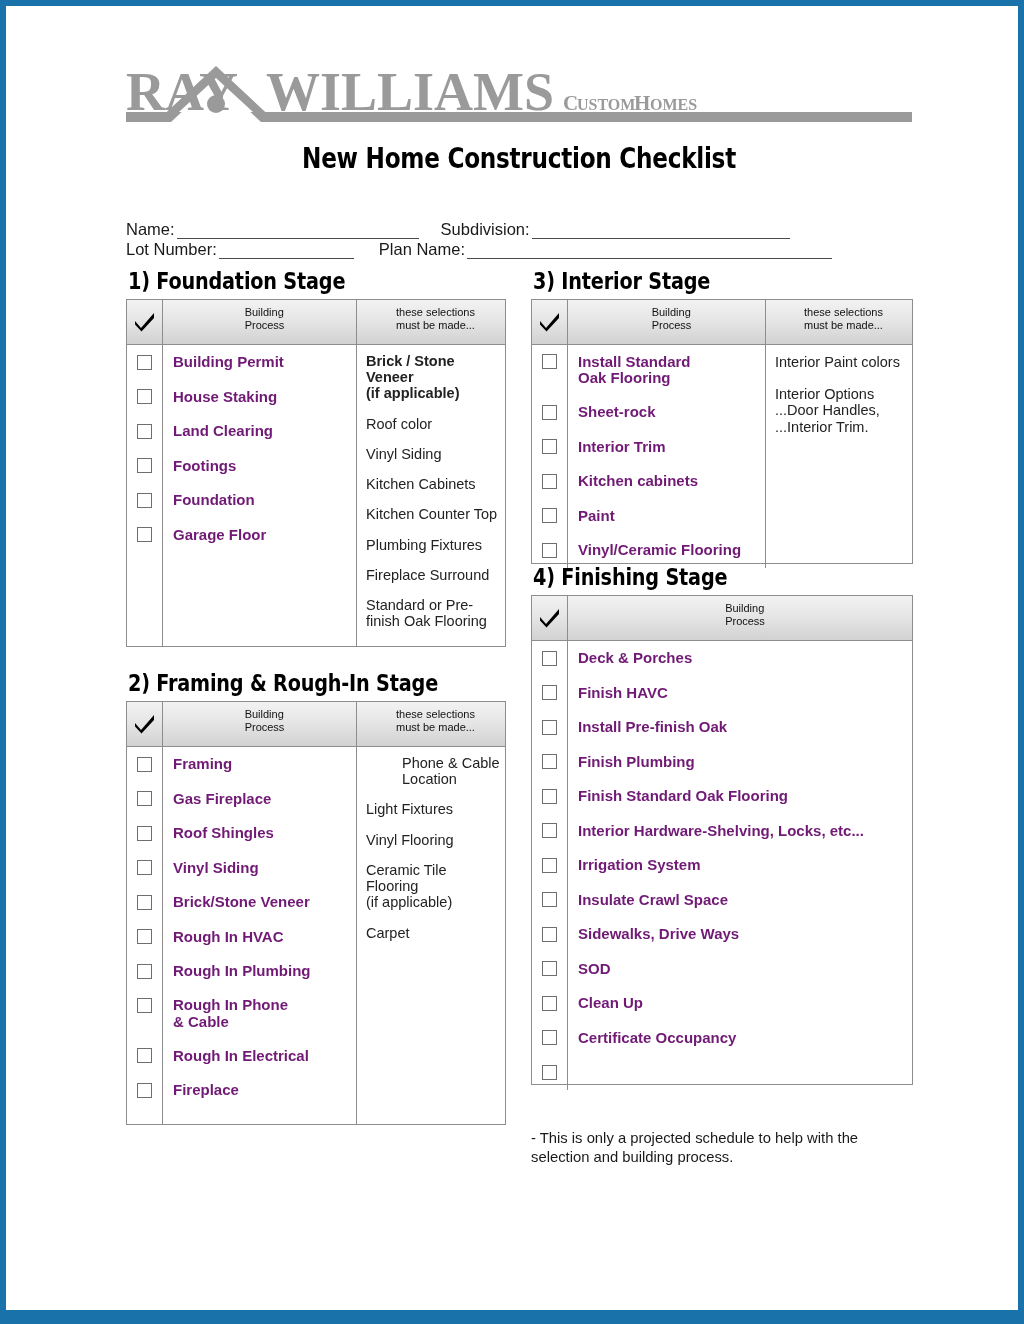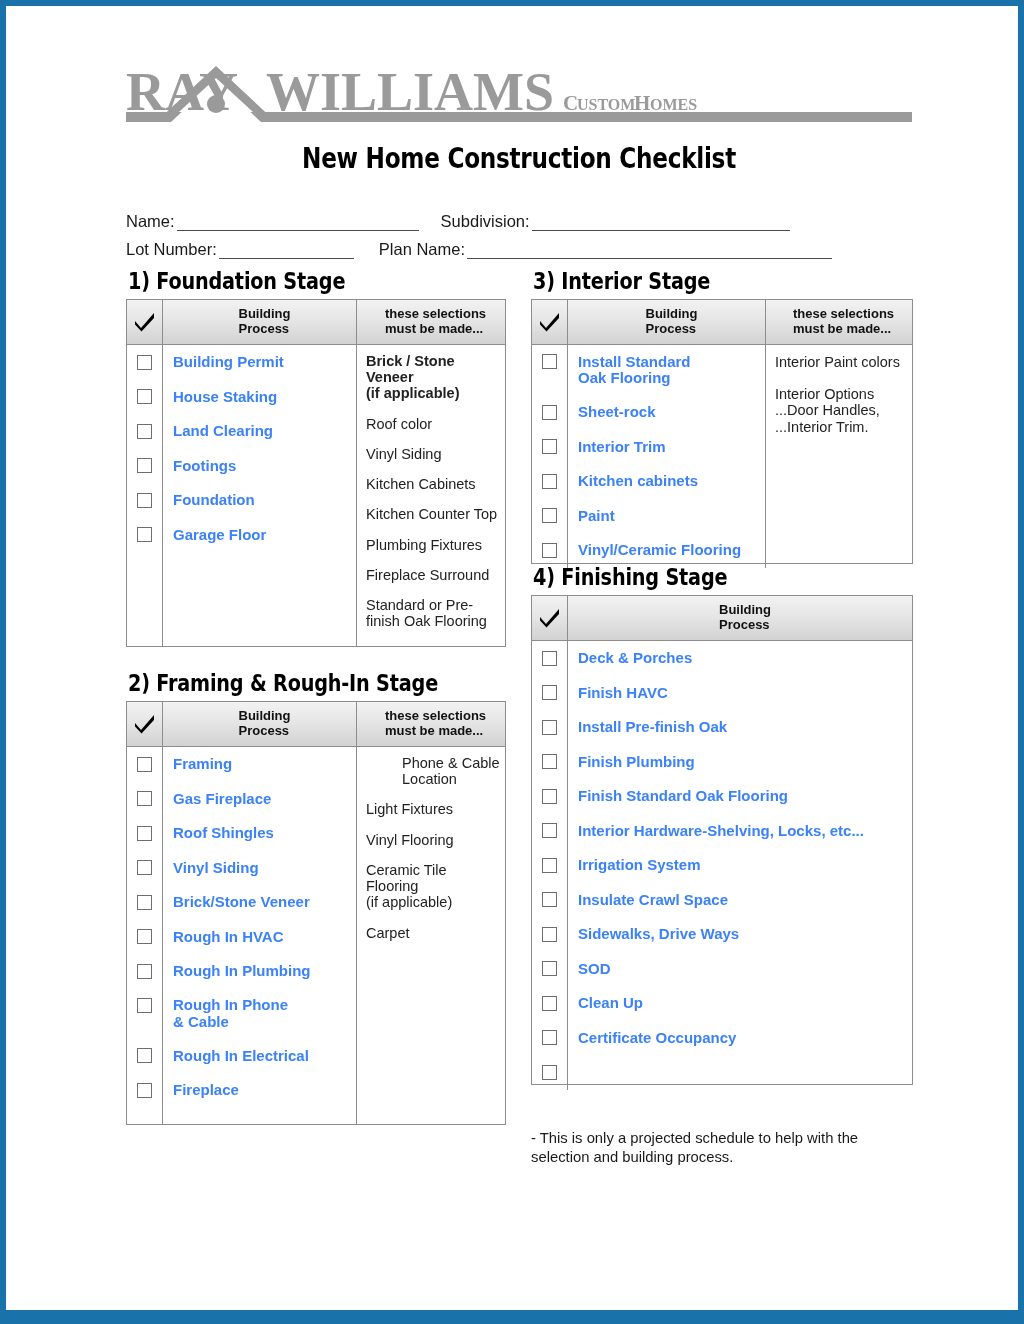--- a/index.html
+++ b/index.html
@@ -63,7 +63,7 @@
     align-items: flex-end;
     white-space: nowrap;
   }
-  .formrow.r1 { top: 206px; text-align: center; }
+  .formrow.r1 { top: 214px; text-align: center; }
   .formrow.r2 { top: 234px; }
   .fline {
     display: inline-block;

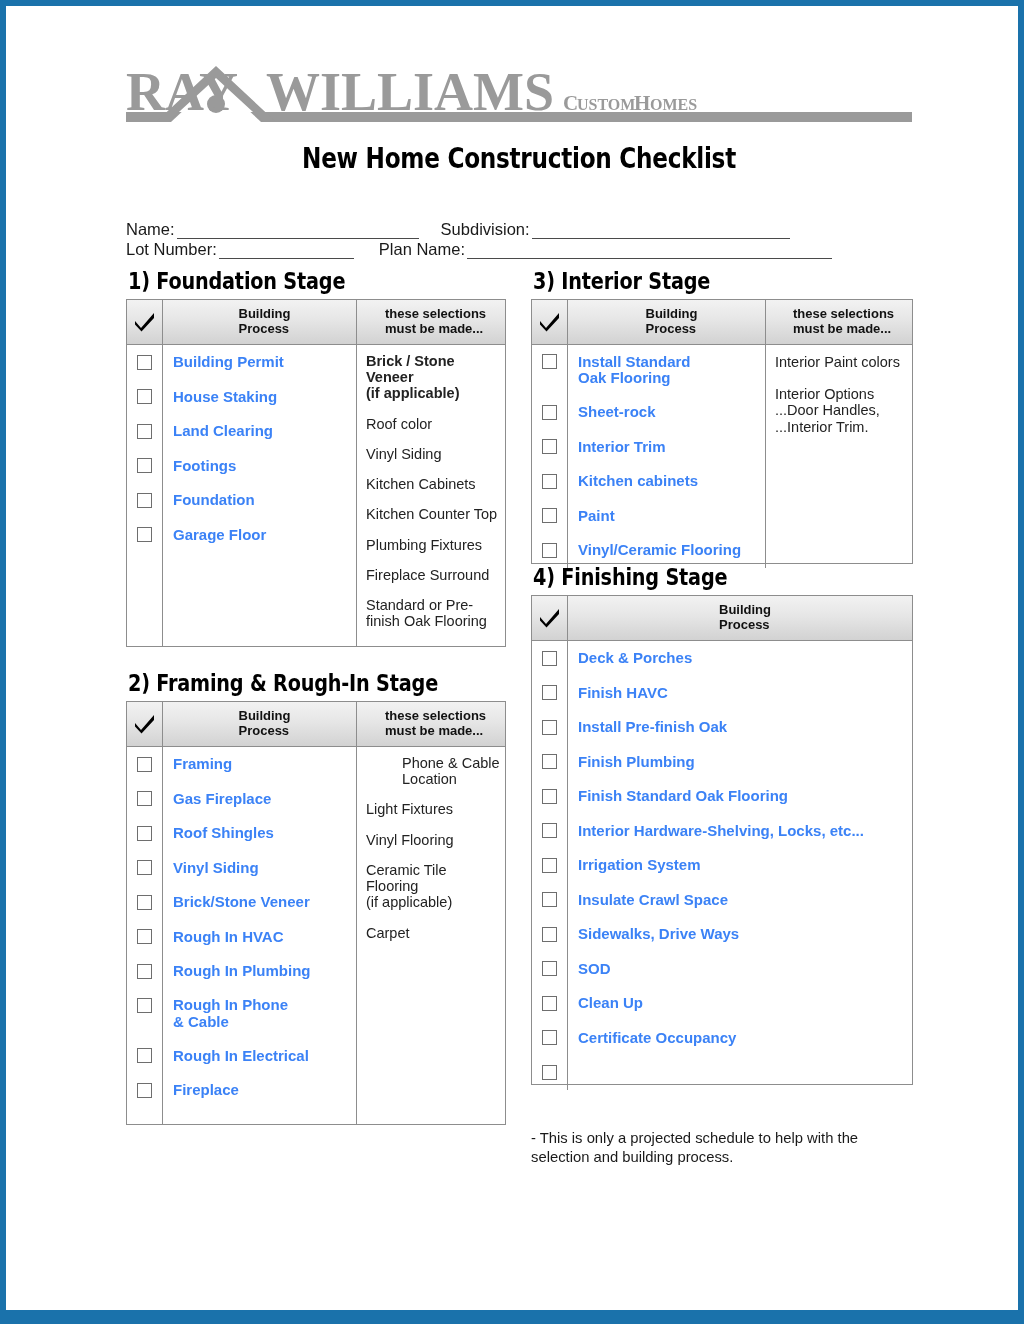--- a/index.html
+++ b/index.html
@@ -136,8 +136,8 @@
   .th-proc  { padding-left: 10px; }
   .th-sel   { padding-left: 9px; }
   .th-txt {
-    font-weight: bold;
-    font-size: 13px;
+    font-weight: normal;
+    font-size: 11px;
     line-height: 1.18;
     color: #111;
   }

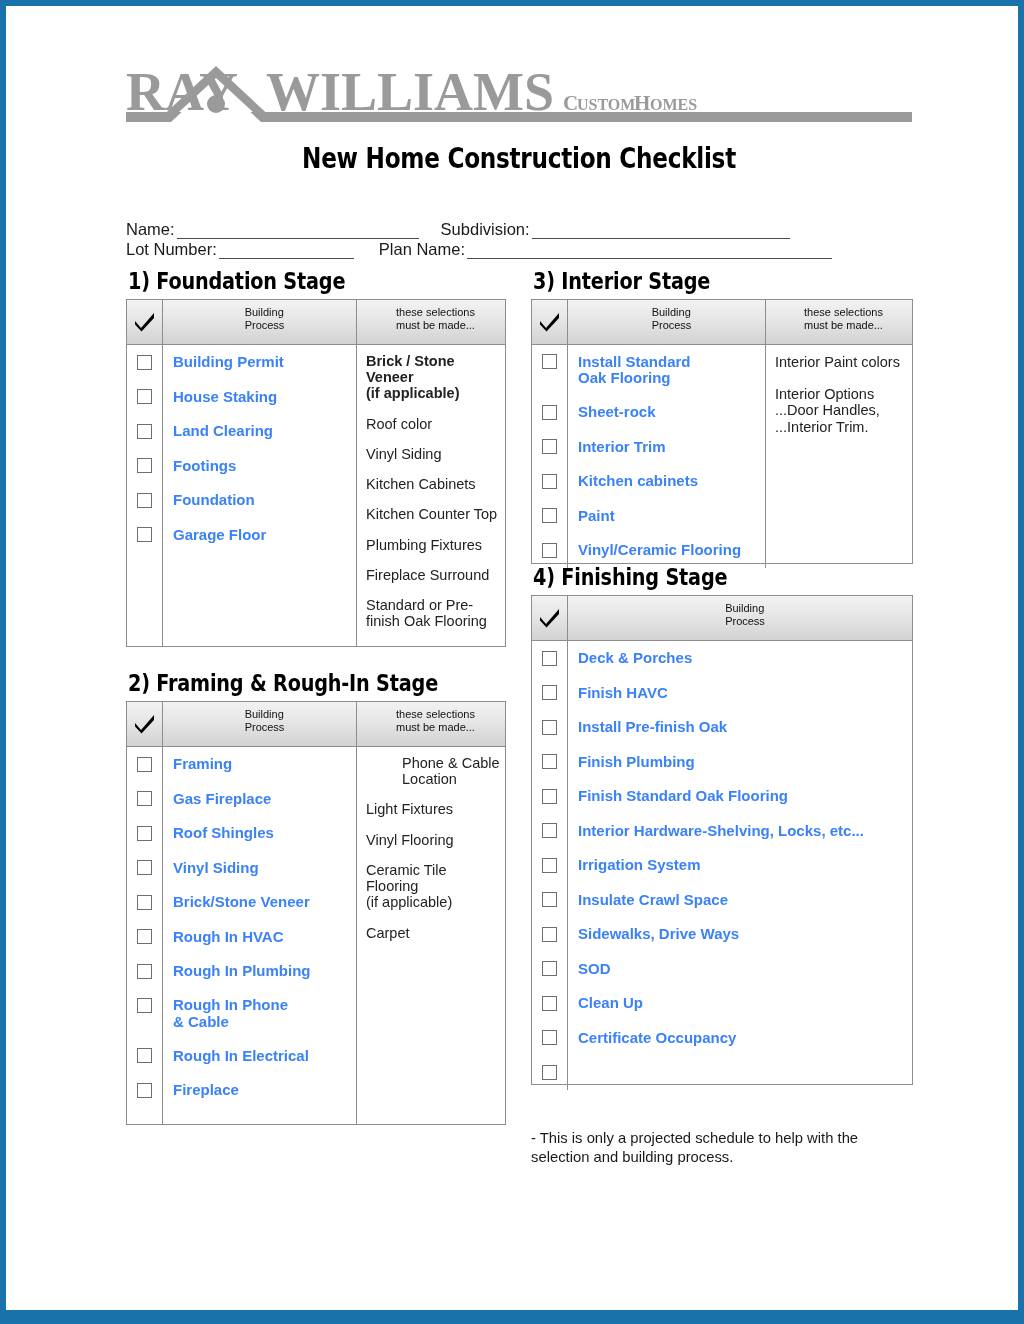--- a/index.html
+++ b/index.html
@@ -163,7 +163,7 @@
     padding-left: 10px;
     font-weight: bold;
     font-size: 15px;
-    color: #3b82f6;
+    color: #701a75;
     line-height: 1.1;
   }
   .proccell.tall2 { height: 50px; }

